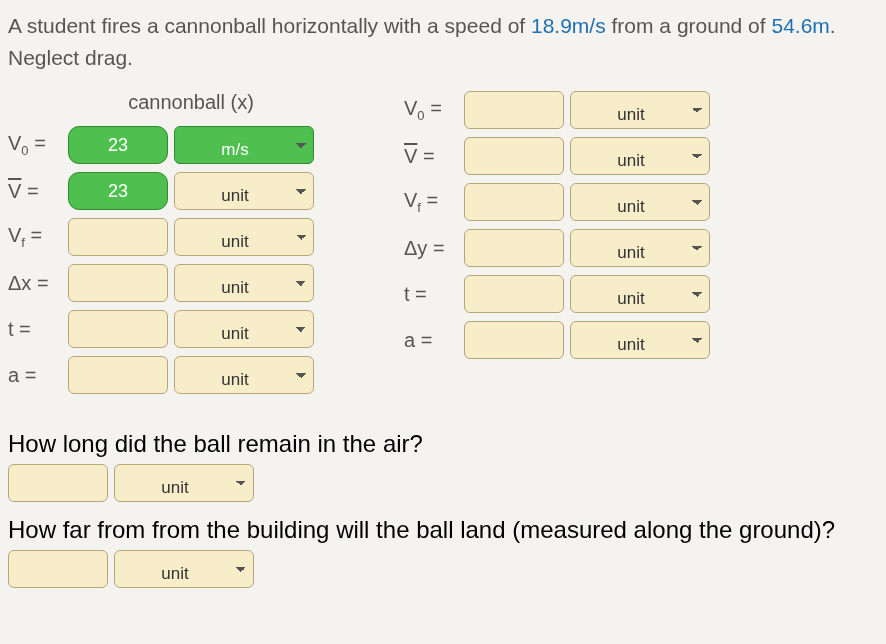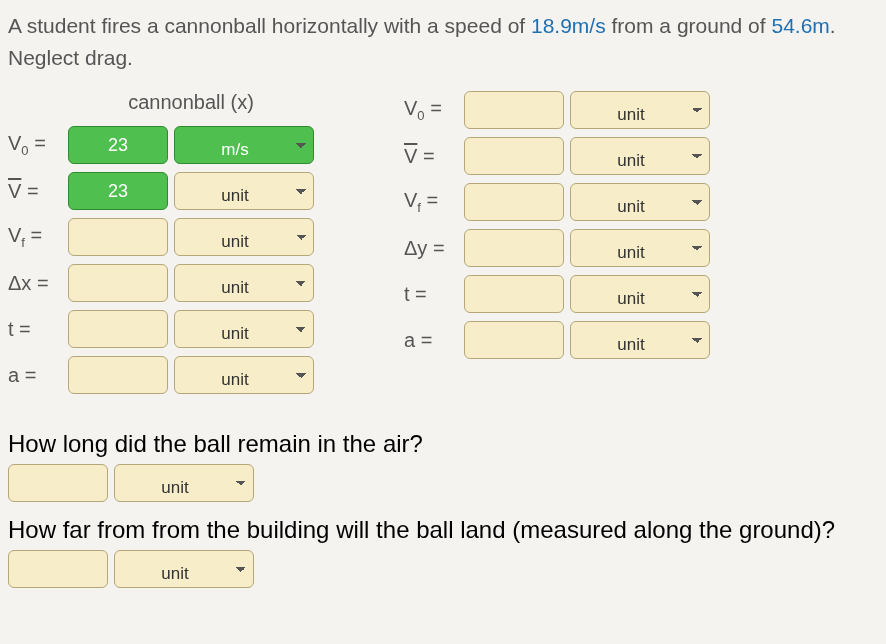--- a/index.html
+++ b/index.html
@@ -62,6 +62,7 @@
     background: #4fbf4f;
     border-color: #2e8b2e;
     color: #fff;
+    border-radius: 11px;
   }
   .unit-box {
     width: 140px;

